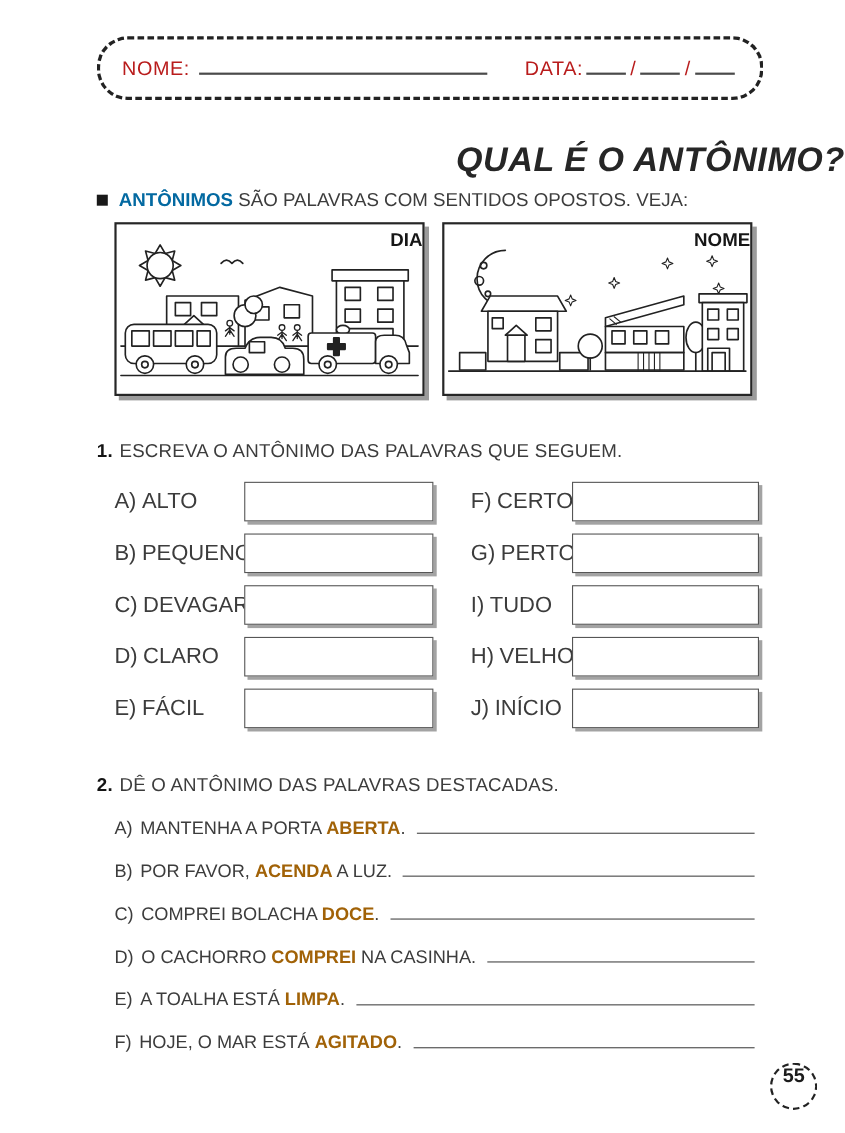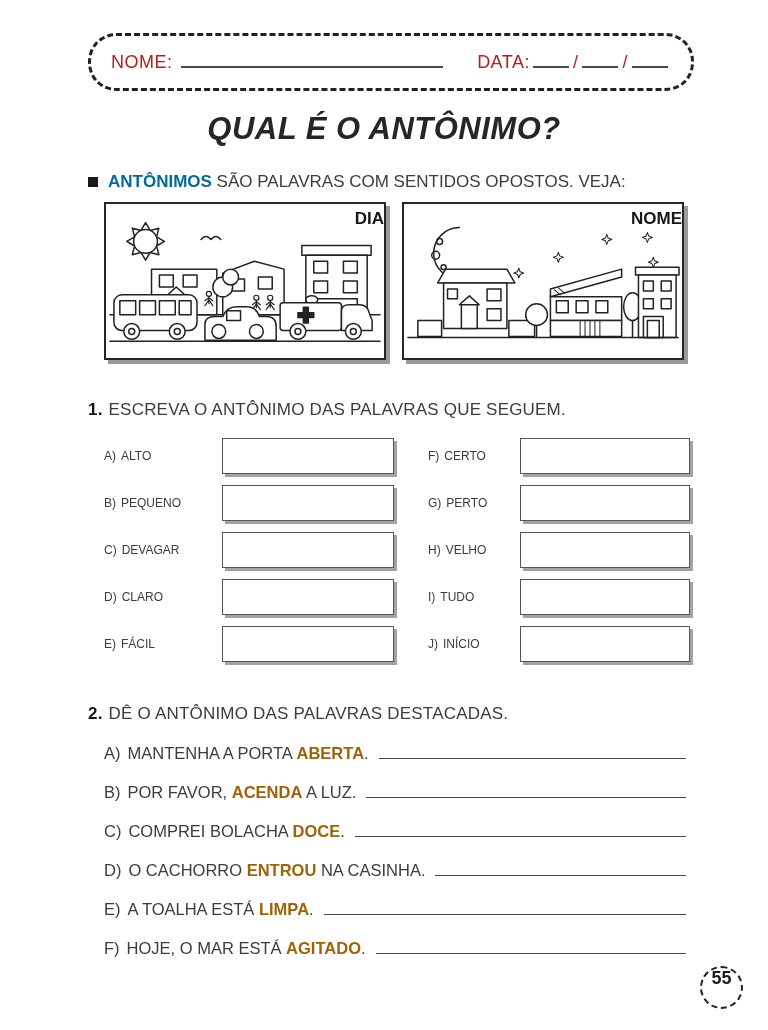--- a/index.html
+++ b/index.html
@@ -20,7 +20,7 @@
   .slash{margin:0 1px;}
   
   .title{
-    position:absolute;left:0;top:111px;width:100%;text-align:center;
+    position:absolute;left:0;top:127px;width:100%;text-align:right;
     font-size:31px;font-weight:700;font-style:italic;letter-spacing:.5px;color:#262626;
   }
   

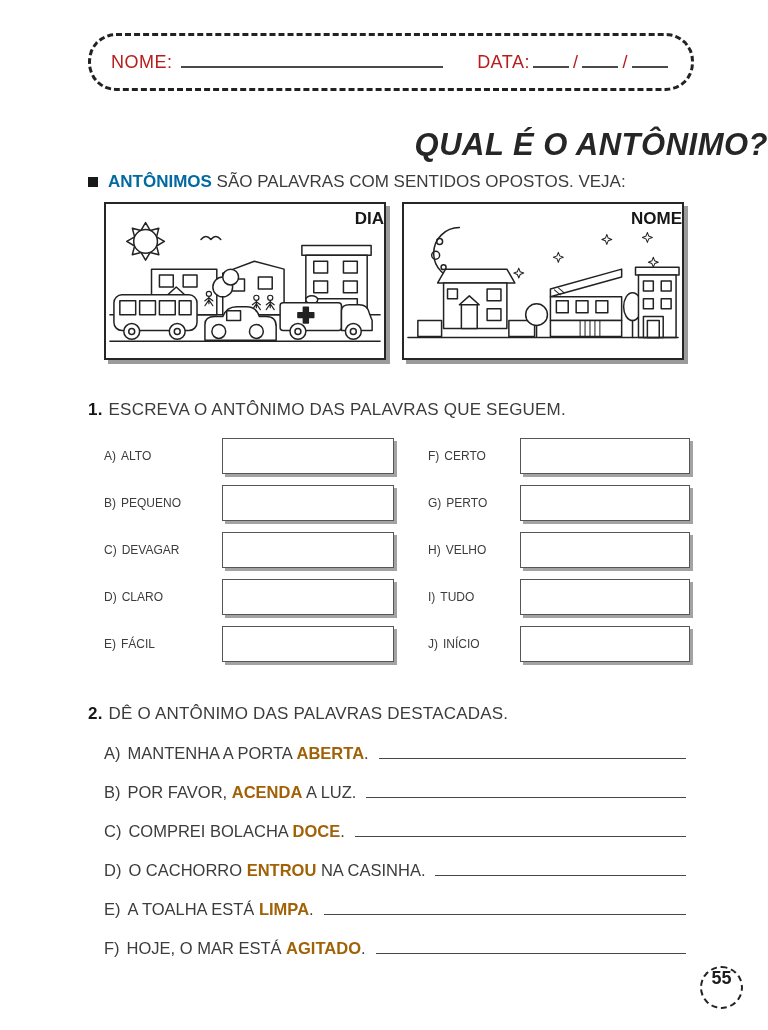--- a/index.html
+++ b/index.html
@@ -43,7 +43,7 @@
   .s1-col.left{left:104px;width:290px;}
   .s1-col.right{left:428px;width:262px;}
   .s1-row{display:flex;align-items:center;height:38px;margin-bottom:9px;}
-  .s1-label{font-size:12px;color:#3c3c3c;white-space:nowrap;}
+  .s1-label{font-size:20px;color:#3c3c3c;white-space:nowrap;}
   .s1-col.left  .s1-label{width:118px;}
   .s1-col.right .s1-label{width:92px;}
   .s1-letter{margin-right:5px;}

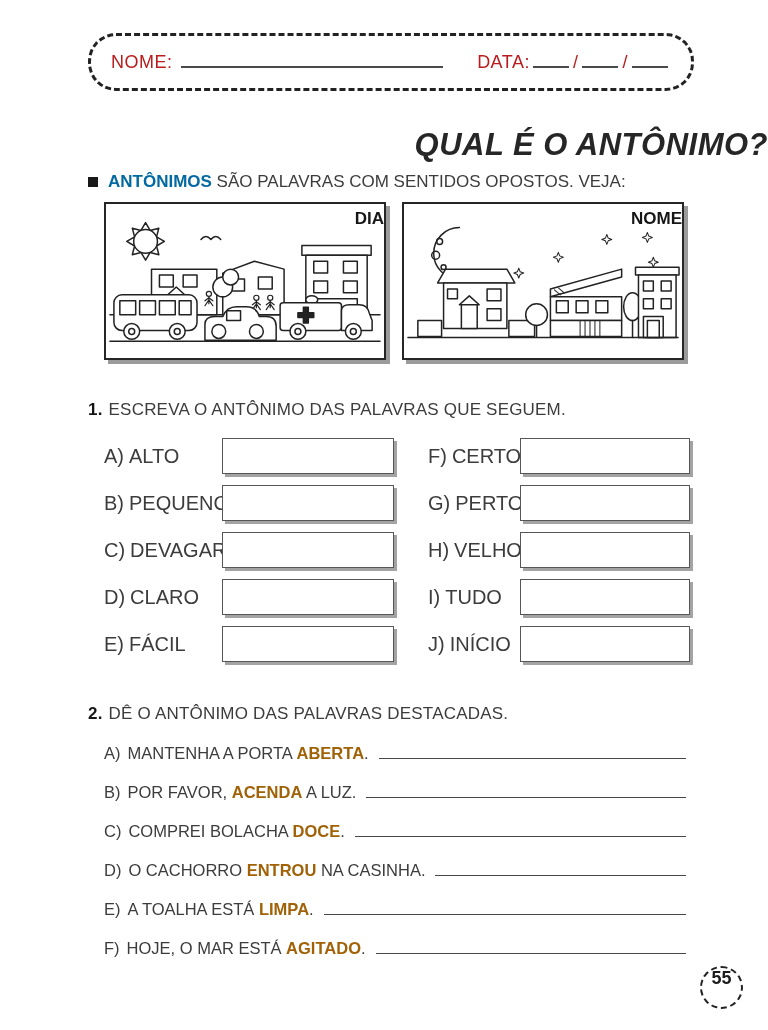--- a/index.html
+++ b/index.html
@@ -268,11 +268,11 @@
       <div class="ans-box"></div>
     </div>
     <div class="s1-row">
+      <span class="s1-label"><span class="s1-letter">I)</span><span>TUDO</span></span>
+      <div class="ans-box"></div>
+    </div>
+    <div class="s1-row">
       <span class="s1-label"><span class="s1-letter">H)</span><span>VELHO</span></span>
-      <div class="ans-box"></div>
-    </div>
-    <div class="s1-row">
-      <span class="s1-label"><span class="s1-letter">I)</span><span>TUDO</span></span>
       <div class="ans-box"></div>
     </div>
     <div class="s1-row">

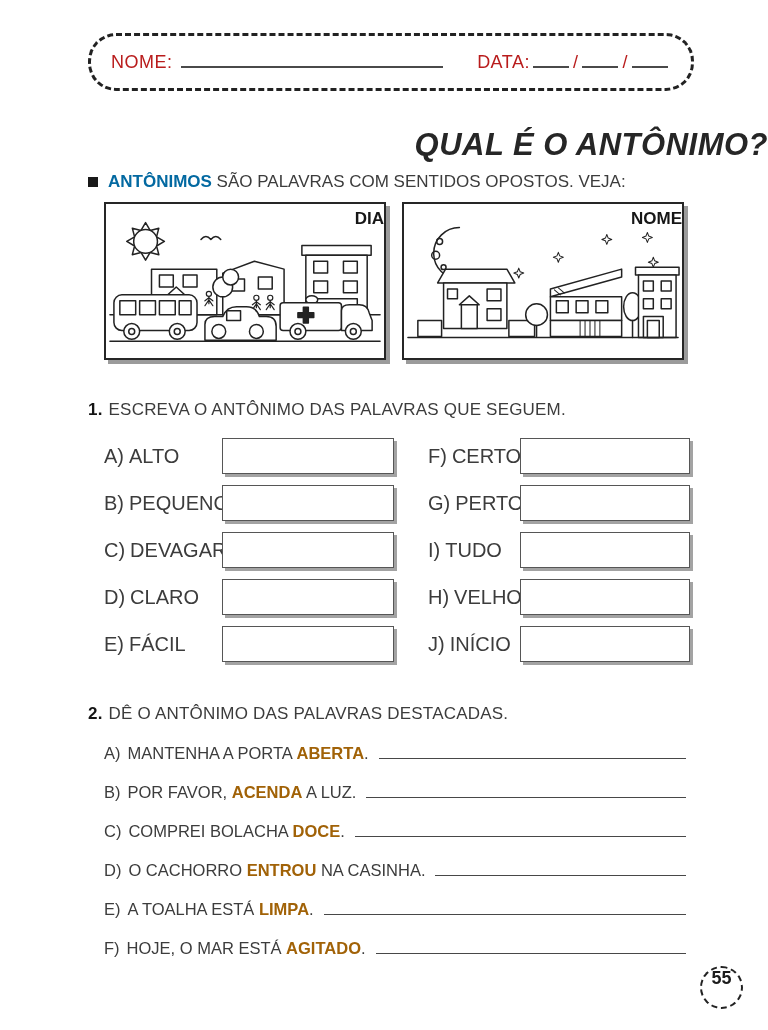--- a/index.html
+++ b/index.html
@@ -303,7 +303,7 @@
     </div>
     <div class="s2-row">
       <span class="s2-letter">D)</span>
-      <span class="s2-sentence"><span>O CACHORRO </span><b>ENTROU</b><span> NA CASINHA.</span></span>
+      <span class="s2-sentence"><span>O CACHORRO </span><b>COMPREI</b><span> NA CASINHA.</span></span>
       <div class="ans-line"></div>
     </div>
     <div class="s2-row">

